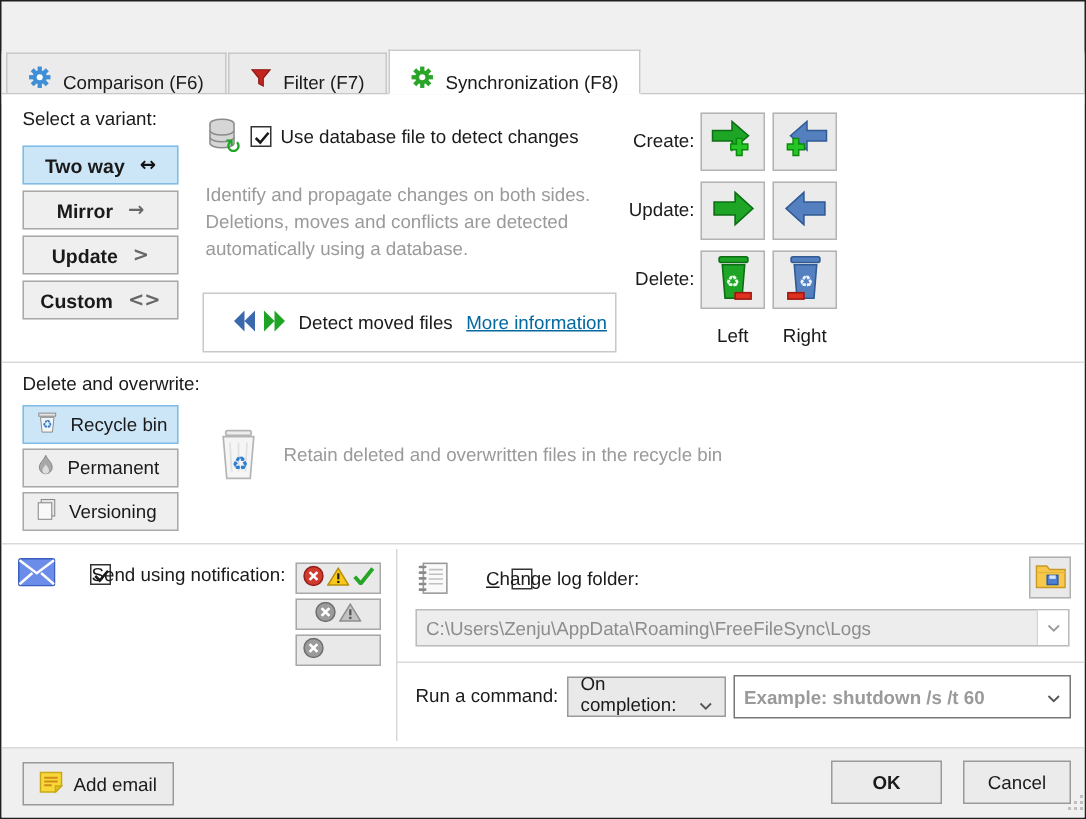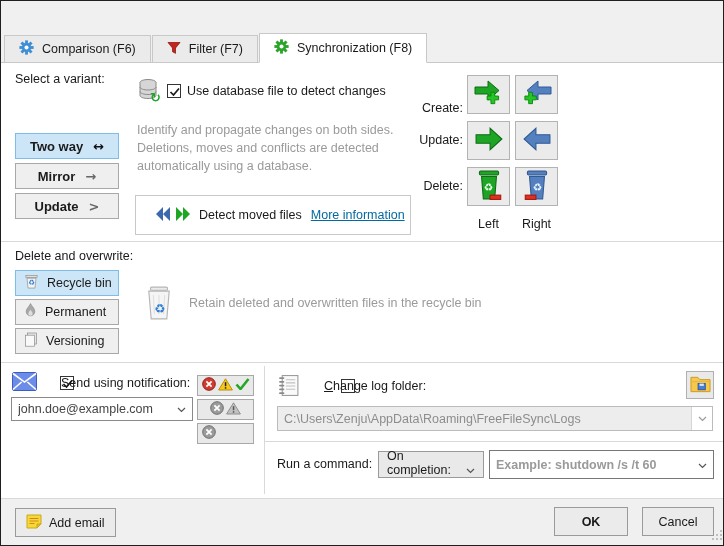--- a/index.html
+++ b/index.html
@@ -16,7 +16,7 @@
   .win-btn { width:46px; height:33px; display:flex; align-items:center; justify-content:center; }
   
   .tabbar { position:absolute; left:0; top:33px; width:100%; height:29px; background:#f0f0f0; border-bottom:1px solid #c8c8c8; padding-left:3px; display:flex; align-items:flex-end; }
-  .tab { height:27px; display:flex; align-items:center; gap:8px; padding:0 14px; border:1px solid #c8c8c8; border-bottom:none; background:#ebebeb; margin-right:1px; position:relative; }
+  .tab { height:27px; display:flex; align-items:flex-end; gap:8px; padding:0 14px; border:1px solid #c8c8c8; border-bottom:none; background:#ebebeb; margin-right:1px; position:relative; }
   .tab.active { background:#fff; height:30px; z-index:3; margin-bottom:-1px; border-bottom:1px solid #fff; }
   .tab .tab-label { white-space:nowrap; }
   

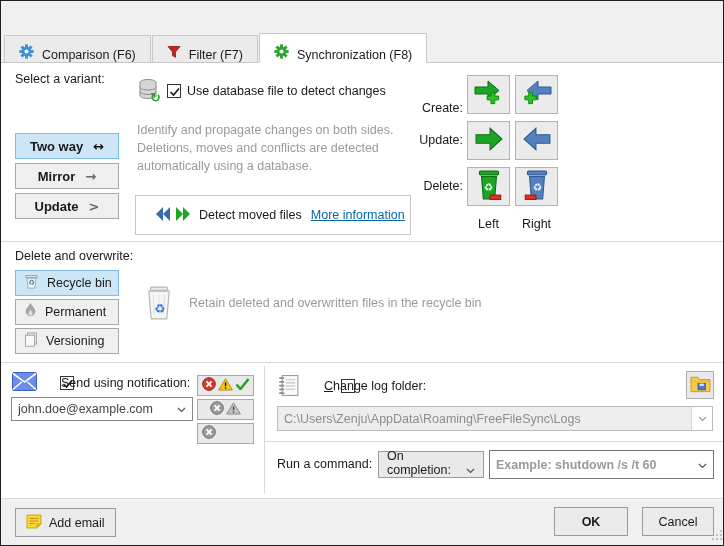--- a/index.html
+++ b/index.html
@@ -161,7 +161,7 @@
     </div>
 
     
-    <span class="abs lbl" style="left:402px; top:24px; width:60px; text-align:right;margin-top:14px;">Create:</span>
+    <span class="abs lbl" style="left:402px; top:24px; width:60px; text-align:right;">Create:</span>
     <span class="abs lbl" style="left:402px; top:70px; width:60px; text-align:right;">Update:</span>
     <span class="abs lbl" style="left:402px; top:116px; width:60px; text-align:right;">Delete:</span>
 

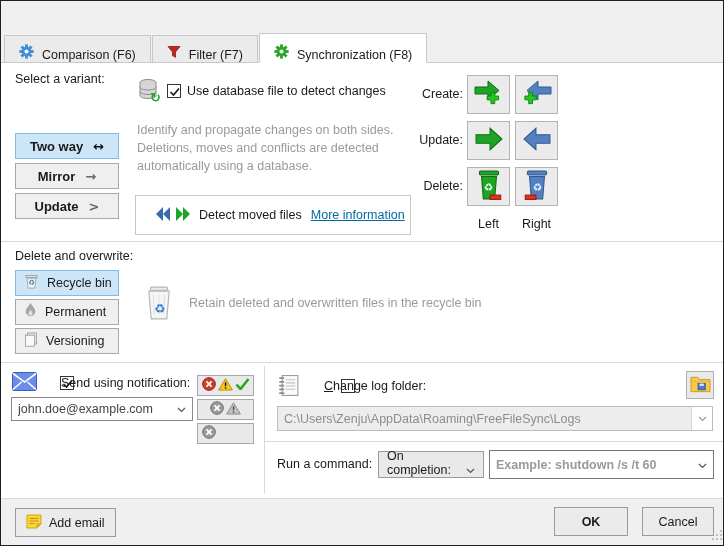--- a/index.html
+++ b/index.html
@@ -29,7 +29,7 @@
   
   .btn { display:flex; align-items:center; justify-content:center; background:#efefef; border:1px solid #a8a8a8; cursor:default; }
   .btn.selected { background:#cde6f7; border-color:#7fbce8; }
-  .variant-btn { width:104px; height:26px; gap:10px; font-weight:bold; font-size:13px;margin-top:36px; }
+  .variant-btn { width:104px; height:26px; gap:10px; font-weight:bold; font-size:13px; }
   .variant-arrow { font-weight:bold; color:#676767; font-family:"DejaVu Sans",sans-serif; }
   .variant-btn.selected .variant-arrow { color:#111; }
   .do-btn { width:104px; height:26px; justify-content:flex-start; padding-left:8px; gap:8px; font-size:12.5px; }

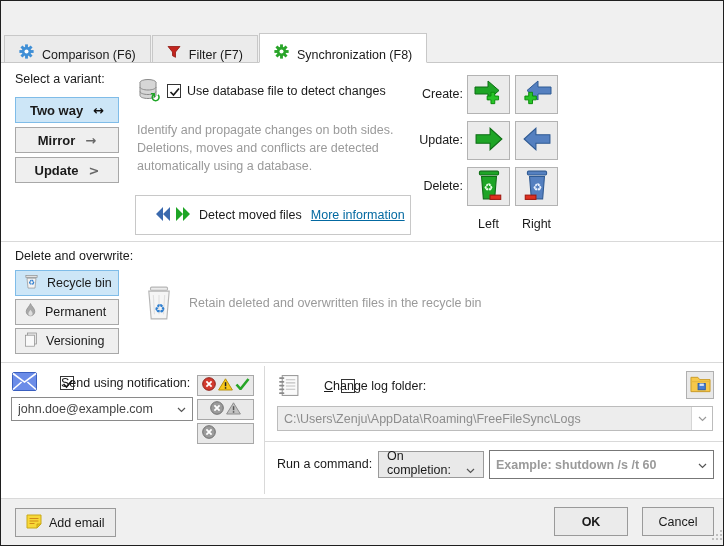--- a/index.html
+++ b/index.html
@@ -130,6 +130,10 @@
       <span>Update</span>
         <span class="variant-arrow">&gt;</span>
     </div>
+    <div class="abs btn variant-btn" style="left:14px; top:124px;">
+      <span>Custom</span>
+        <span class="variant-arrow">&lt;&gt;</span>
+    </div>
 
     
     <span class="abs" style="left:137px; top:15px;">

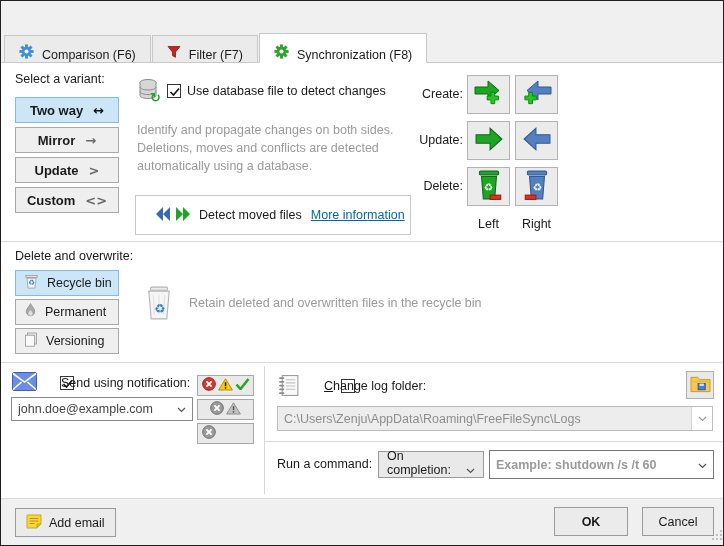--- a/index.html
+++ b/index.html
@@ -262,12 +262,6 @@
         </svg>
     </span>
     <span class="abs lbl" style="left:60px; top:313px;">Send using notification:</span>
-    <div class="abs combo" style="left:10px; top:334px; width:182px; height:24px;">
-      <span class="val">john.doe@example.com</span>
-      <span class="chev"><svg width="9" height="6" viewBox="0 0 9 6">
-            <path d="M1 1l3.5 3.5L8 1" fill="none" stroke="#555" stroke-width="1.2"></path>
-          </svg></span>
-    </div>
     <div class="abs btn notif-btn" style="left:196px; top:312px;">
       <span><svg width="14" height="14" viewBox="0 0 14 14">
             <circle cx="7" cy="7" r="6.3" fill="#d23a2e" stroke="#8f1f18"></circle>

